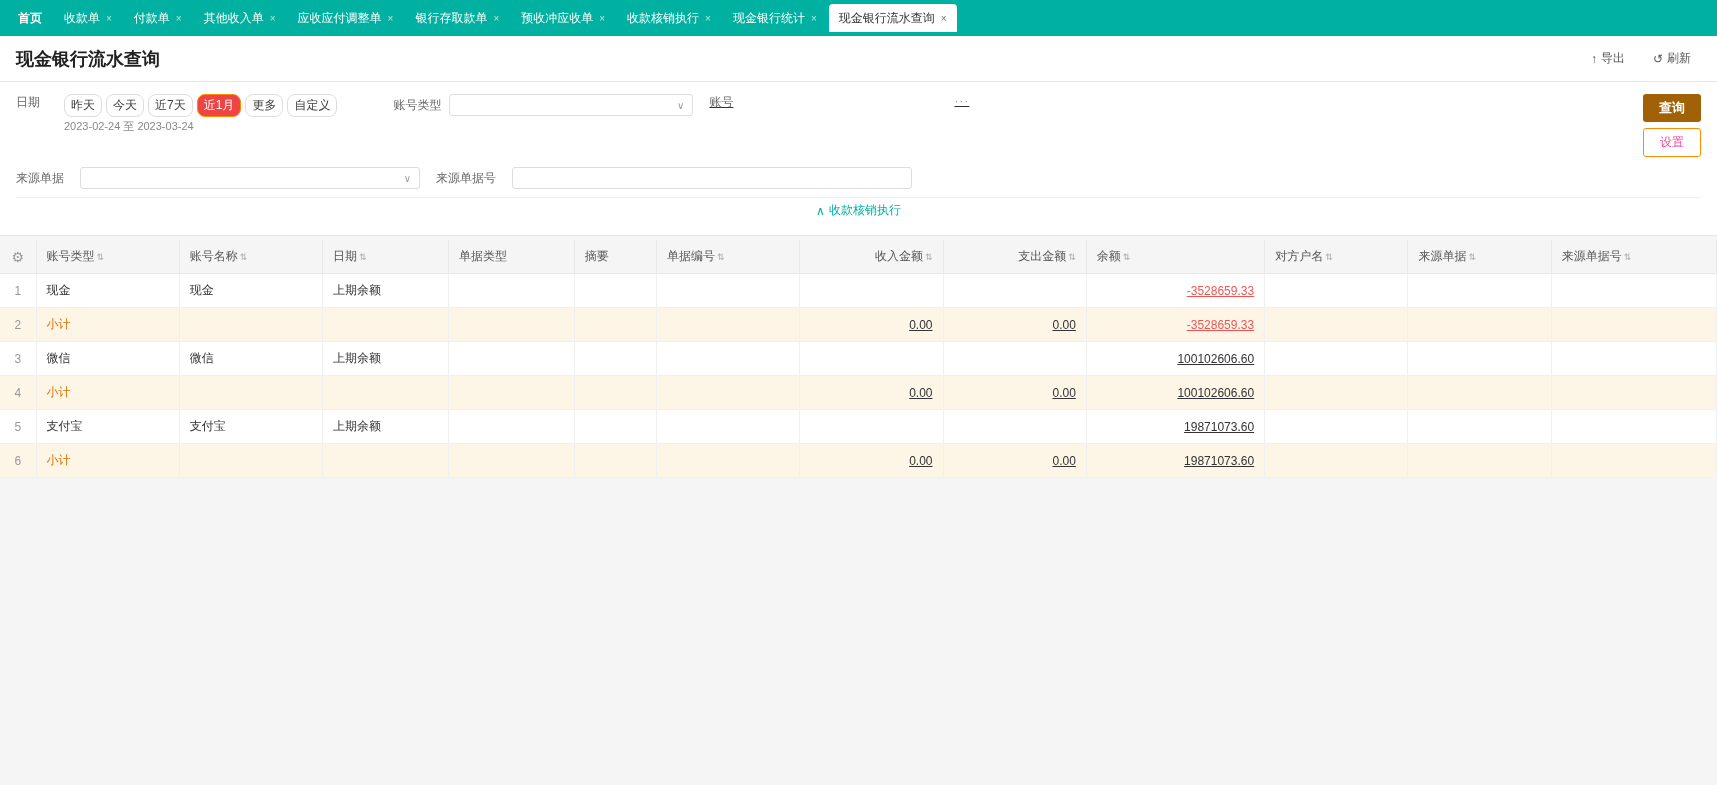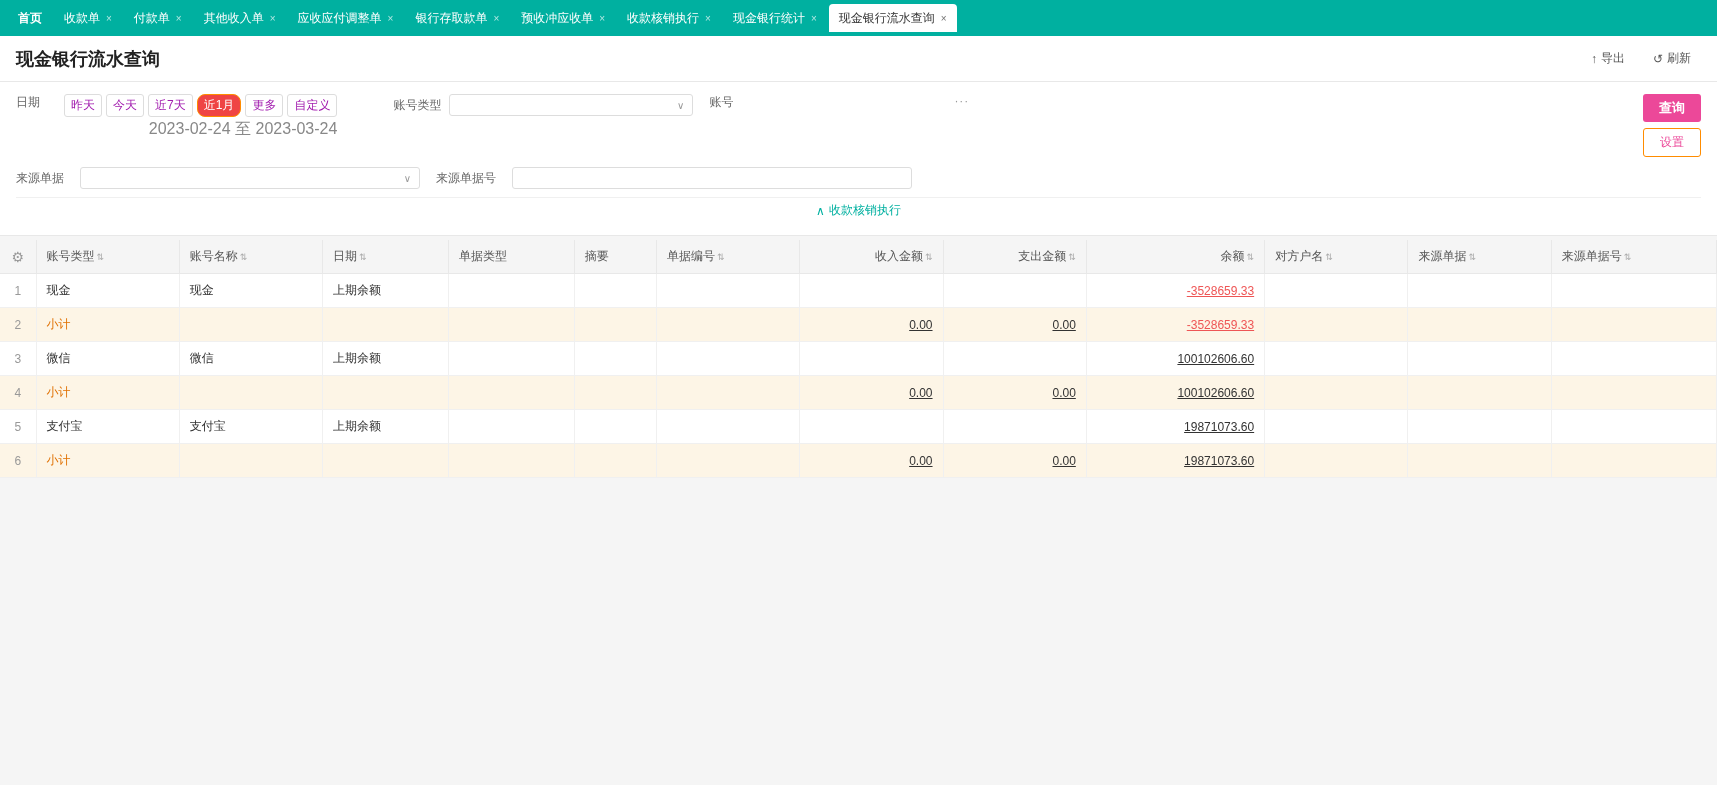--- a/index.html
+++ b/index.html
@@ -94,11 +94,11 @@
     .date-btn {
       padding: 2px 6px;
       border: 1px solid #ddd;
-      border-radius: 3px;
-      background: #fff;
-      cursor: pointer;
-      font-size: 12px;
-      color: #a21caf;
+      border-radius: 8px;
+      background: #fff;
+      cursor: pointer;
+      font-size: 12px;
+      color: #404040;
     }
     .date-btn.active {
       background: #ef4444;

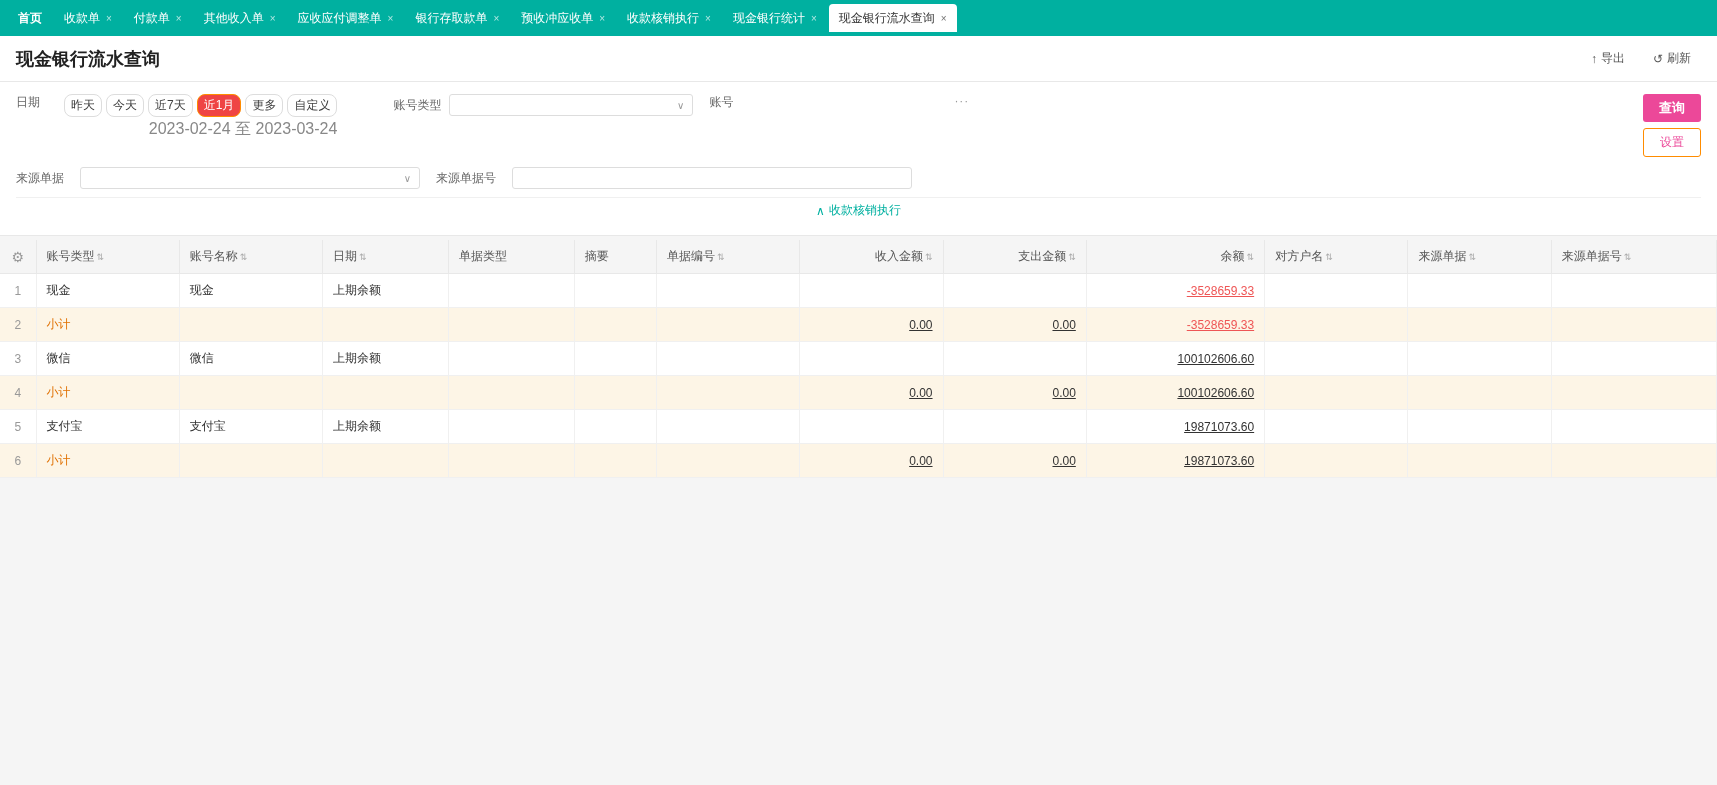--- a/index.html
+++ b/index.html
@@ -289,7 +289,7 @@
       </div>
     </div>
 
-    <div style="display:flex; align-items:flex-start; flex: 0 0 260px;">
+    <div style="display:flex; align-items:flex-start; flex: 0 0 260px; text-decoration: underline;">
       <span class="filter-label">账号</span>
       <div style="flex:1;"></div>
       <span class="dots-icon">···</span>

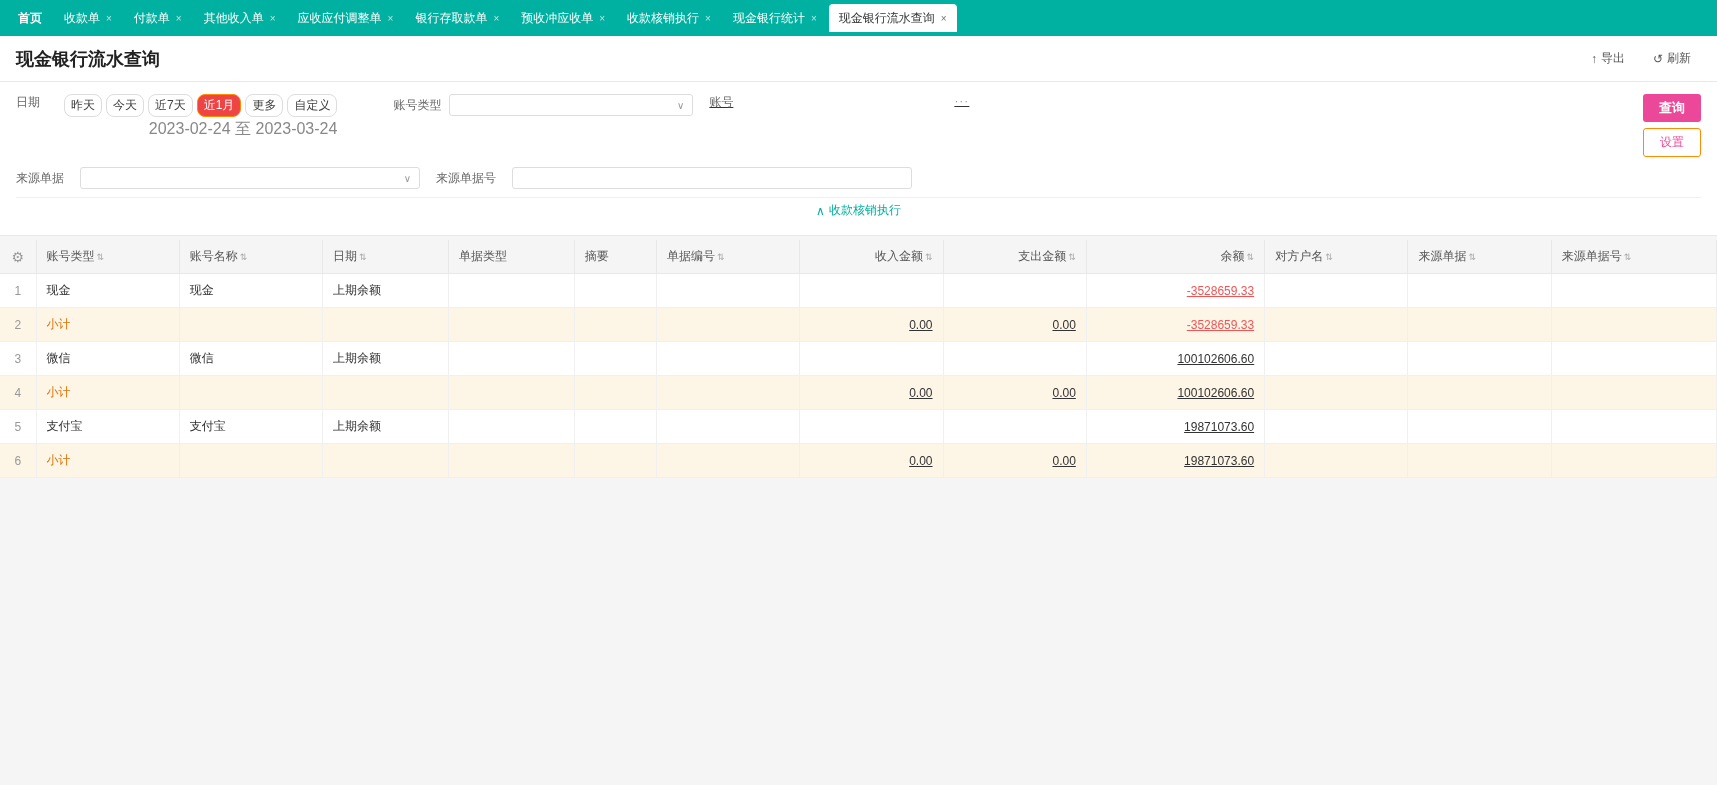--- a/index.html
+++ b/index.html
@@ -134,7 +134,7 @@
     .dots-icon { color: #999; font-size: 12px; letter-spacing: 1px; cursor: pointer; }
     .query-btn {
       padding: 5px 16px;
-      background: #ec4899;
+      background: #a16207;
       color: #fff;
       border: none;
       border-radius: 3px;

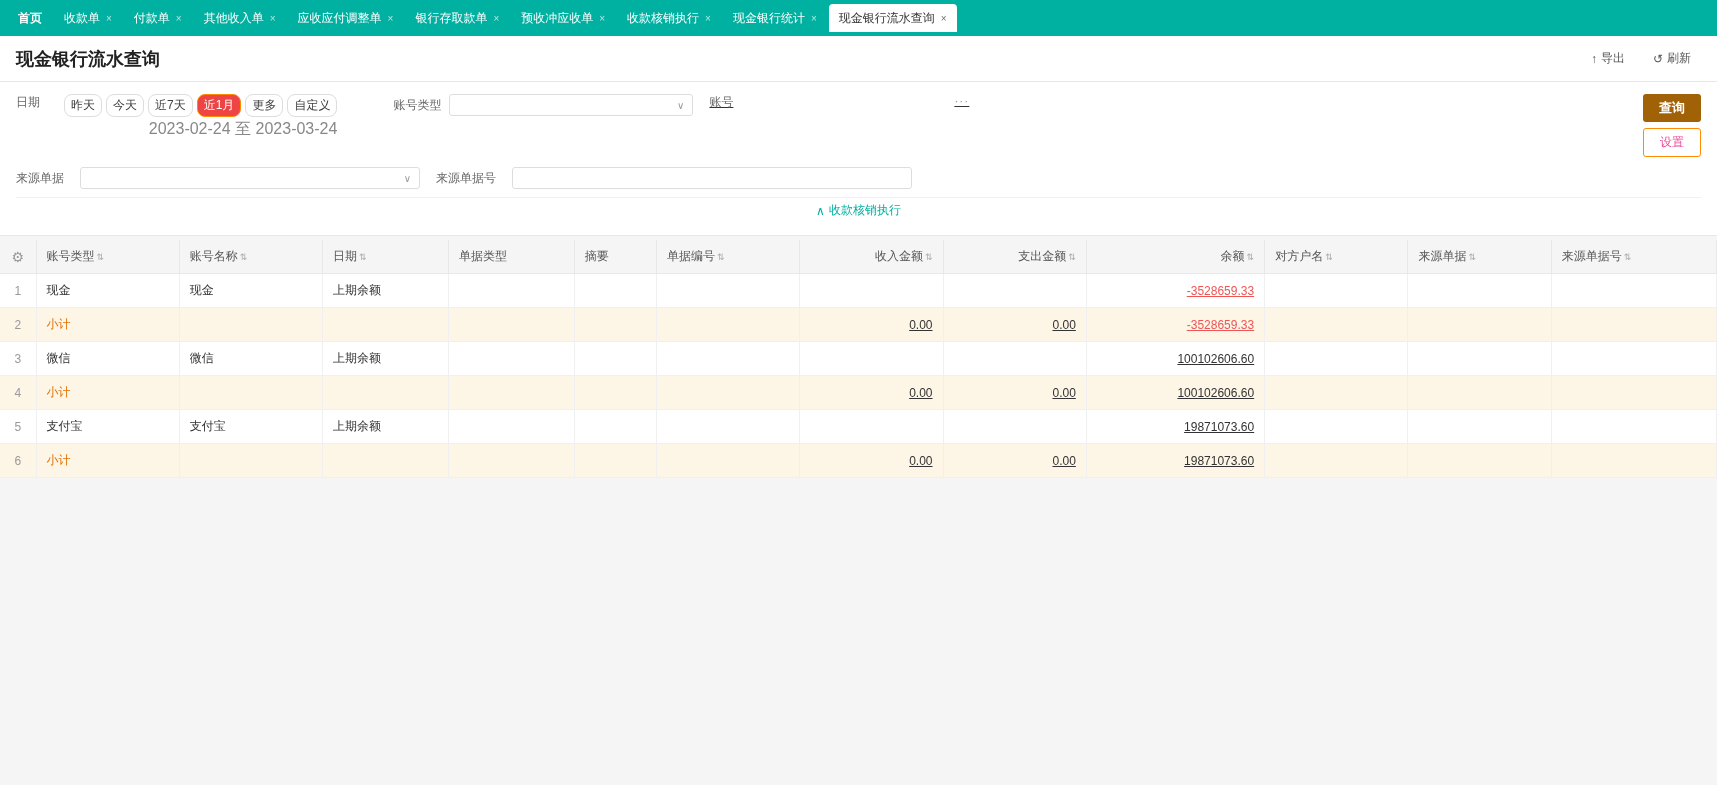--- a/index.html
+++ b/index.html
@@ -108,9 +108,8 @@
     }
     .date-range {
       color: #888;
-      font-size: 16px;
-      margin-left: 12px;
-      text-align: right;
+      font-size: 11px;
+      margin-left: 0;
     }
     .filter-input-wrap {
       display: flex;

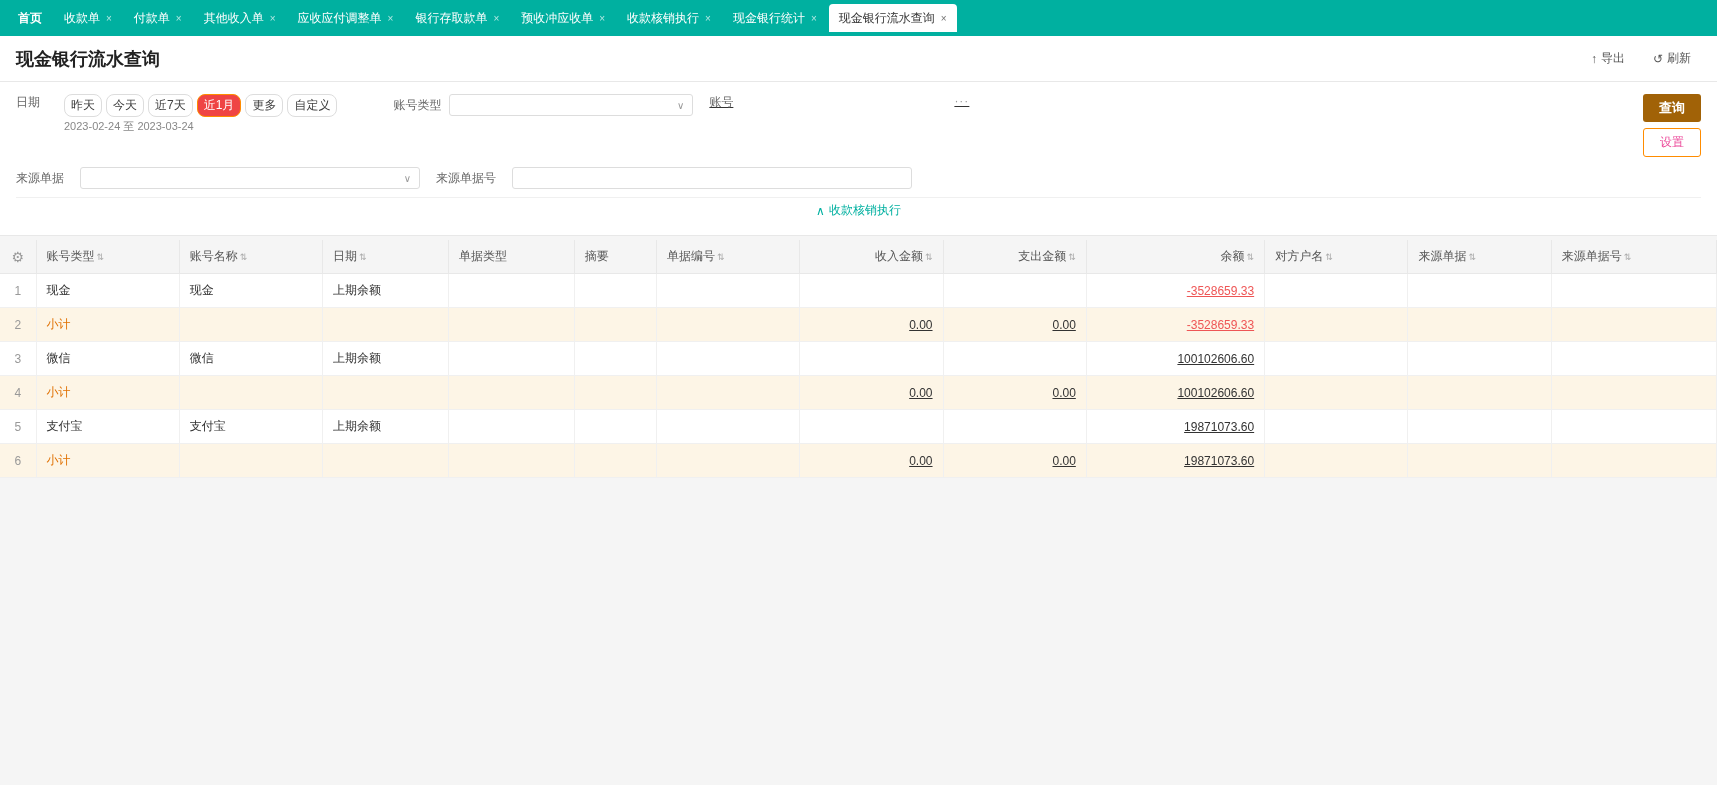--- a/index.html
+++ b/index.html
@@ -349,7 +349,7 @@
         <th style="text-align:right;">
           <span>支出金额</span><span class="sort-icon">⇅</span>
         </th>
-        <th style="text-align:right;">
+        <th style="">
           <span>余额</span><span class="sort-icon">⇅</span>
         </th>
         <th>

